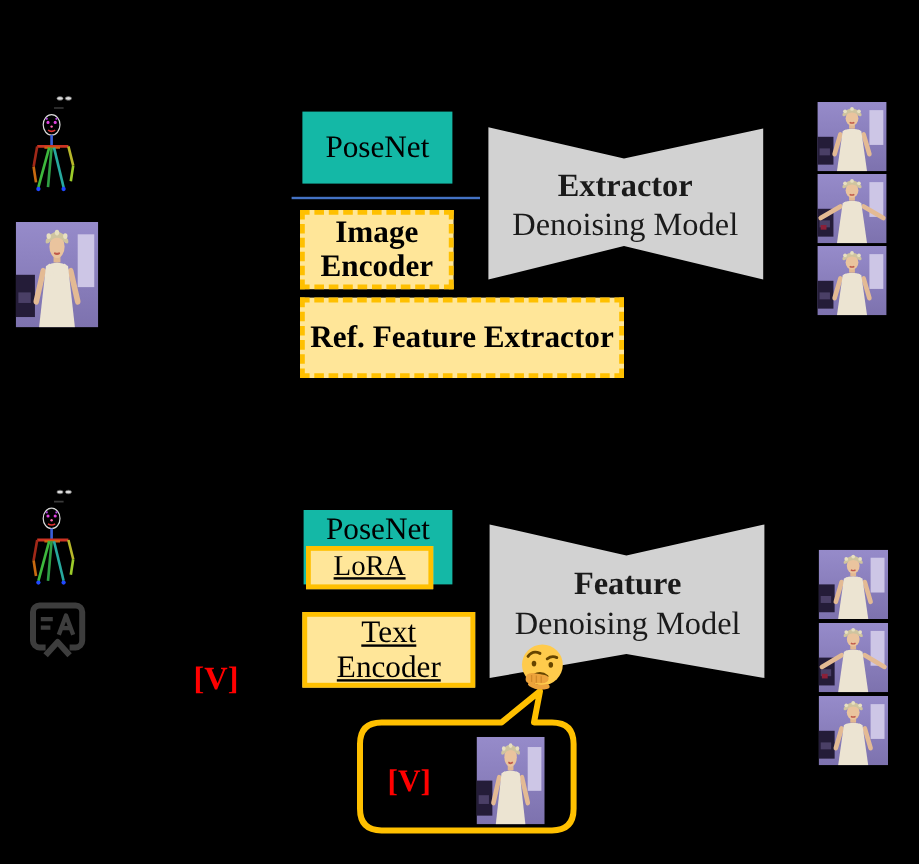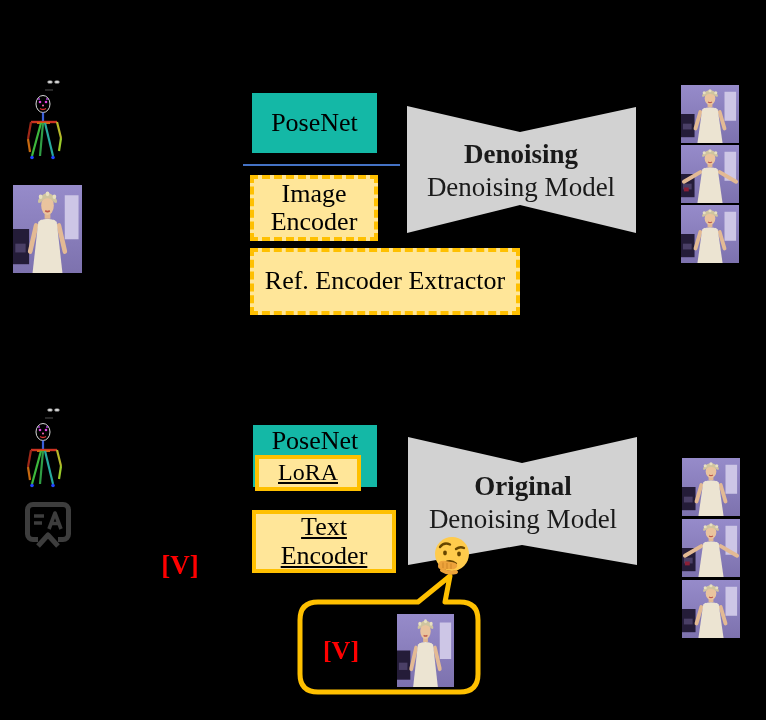--- a/index.html
+++ b/index.html
@@ -158,7 +158,7 @@
     <polygon points="1,2 114,28 230,3 230,129 114,101 1,129" fill="#D2D2D2"></polygon>
   </svg>
   <div class="abs model-label" style="left:408px;top:138px;width:226px">
-    <span class="t1">Denoising</span>
+    <span class="t1">Extractor</span>
     <span class="t2">Denoising Model</span>
   </div>
 

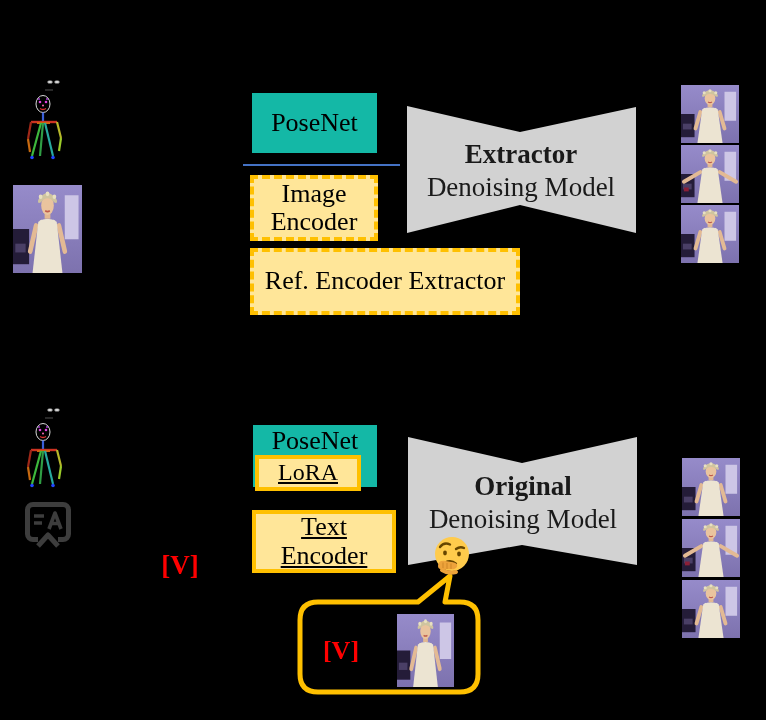--- a/index.html
+++ b/index.html
@@ -16,7 +16,7 @@
     background:#FFE699;display:flex;align-items:center;justify-content:center;
     text-align:center;font-size:26px;line-height:1.08;box-sizing:border-box;
   }
-  .dashed{border:4px dashed #FFC000;}
+  .dashed{border:4px dashed #FFC000;font-weight:bold;}
   .solidgold{border:4px solid #FFC000;text-decoration:underline;}
   .model-label{
     text-align:center;font-size:27px;line-height:33px;color:#1a1a1a;

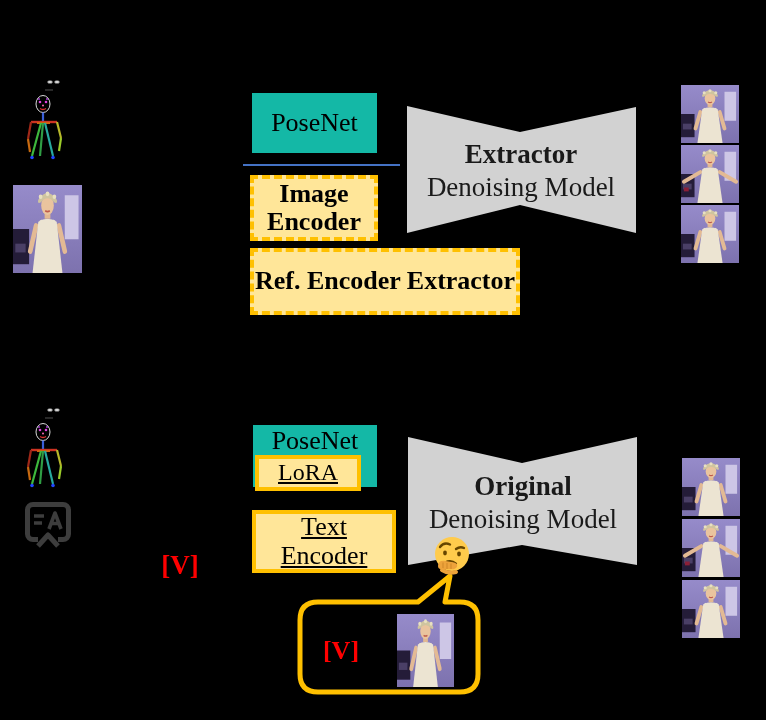--- a/index.html
+++ b/index.html
@@ -151,7 +151,7 @@
   </div>
 
   <div class="abs yellowbox dashed" style="left:250px;top:248px;width:270px;height:67px">
-    <span>Ref. Encoder Extractor</span>
+    <span>Ref. Feature Extractor</span>
   </div>
 
   <svg class="abs" style="left:406px;top:104px" width="232" height="131" viewBox="0 0 232 131">

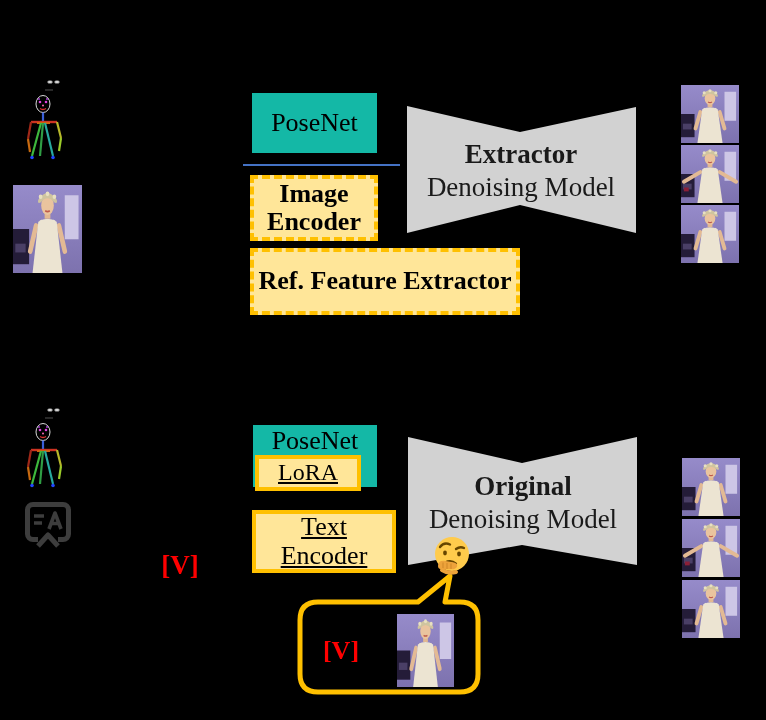--- a/index.html
+++ b/index.html
@@ -210,7 +210,7 @@
     <polygon points="2,3 116,29 231,3 231,131 116,111 2,131" fill="#D2D2D2"></polygon>
   </svg>
   <div class="abs model-label" style="left:410px;top:470px;width:226px">
-    <span class="t1">Original</span>
+    <span class="t1">Feature</span>
     <span class="t2">Denoising Model</span>
   </div>
 

